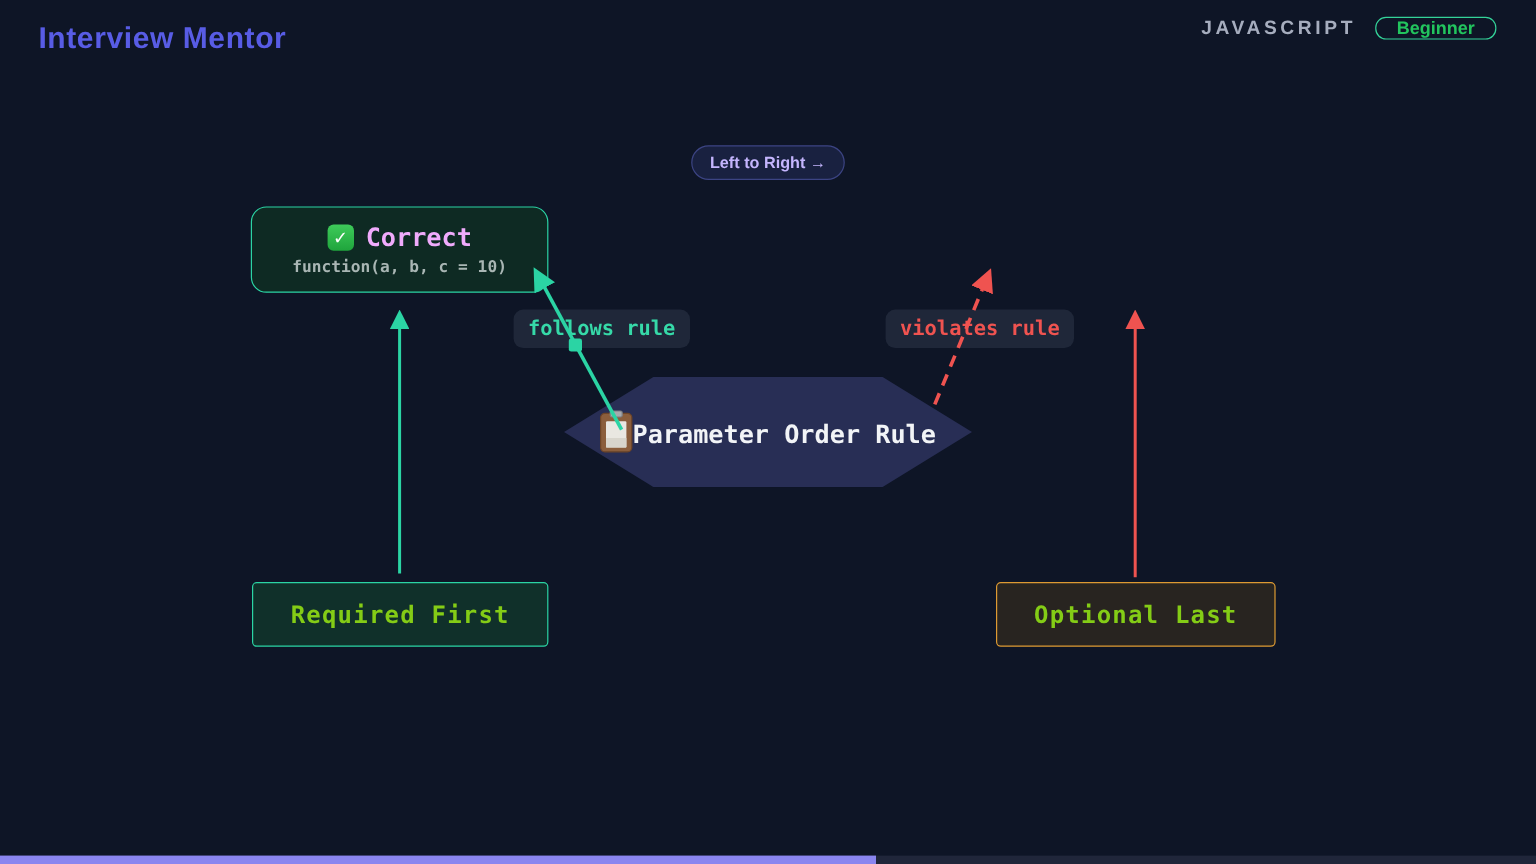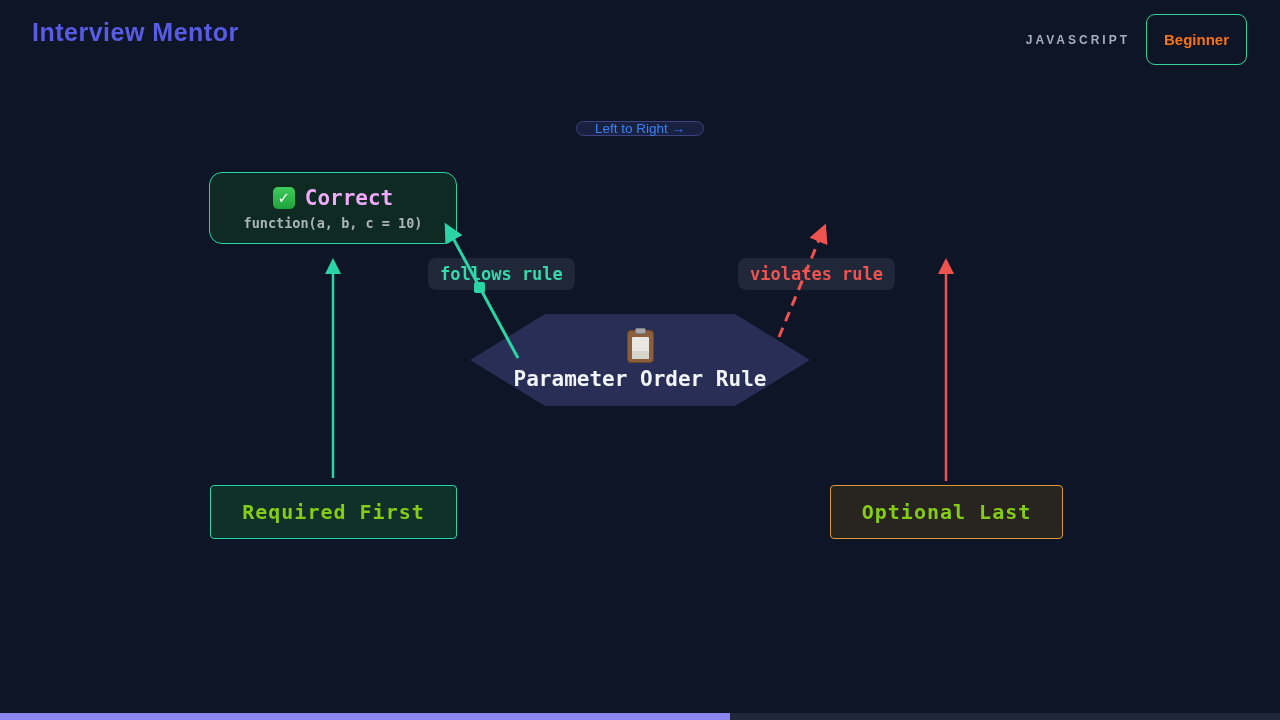--- a/index.html
+++ b/index.html
@@ -23,7 +23,7 @@
     display: flex; align-items: center; gap: 16px;
   }
   .lang-label {
-    color: #a6adbe; font-size: 12px; font-weight: bold; letter-spacing: 3px;
+    color: #a6adbe; font-size: 16px; font-weight: bold; letter-spacing: 3px;
   }
   .level-badge {
     color: #f97316; font-size: 15px; font-weight: bold;

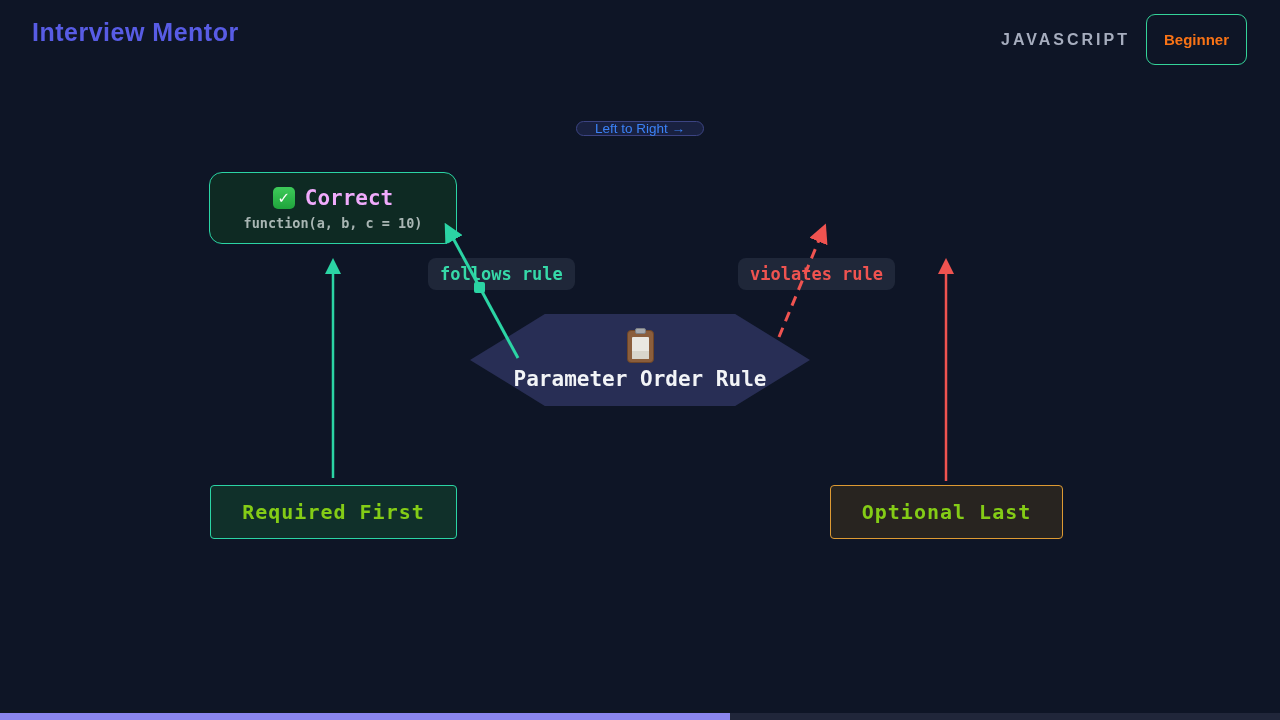--- a/index.html
+++ b/index.html
@@ -26,9 +26,9 @@
     color: #a6adbe; font-size: 16px; font-weight: bold; letter-spacing: 3px;
   }
   .level-badge {
-    color: #f97316; font-size: 15px; font-weight: bold;
+    color: #22c55e; font-size: 15px; font-weight: bold;
     border: 1.5px solid #34d399; border-radius: 9px;
-    padding: 16px 17px; background: transparent; cursor: pointer;
+    padding: 0 17px; background: transparent; cursor: pointer;
     font-family: "Liberation Sans", sans-serif;
   }
 

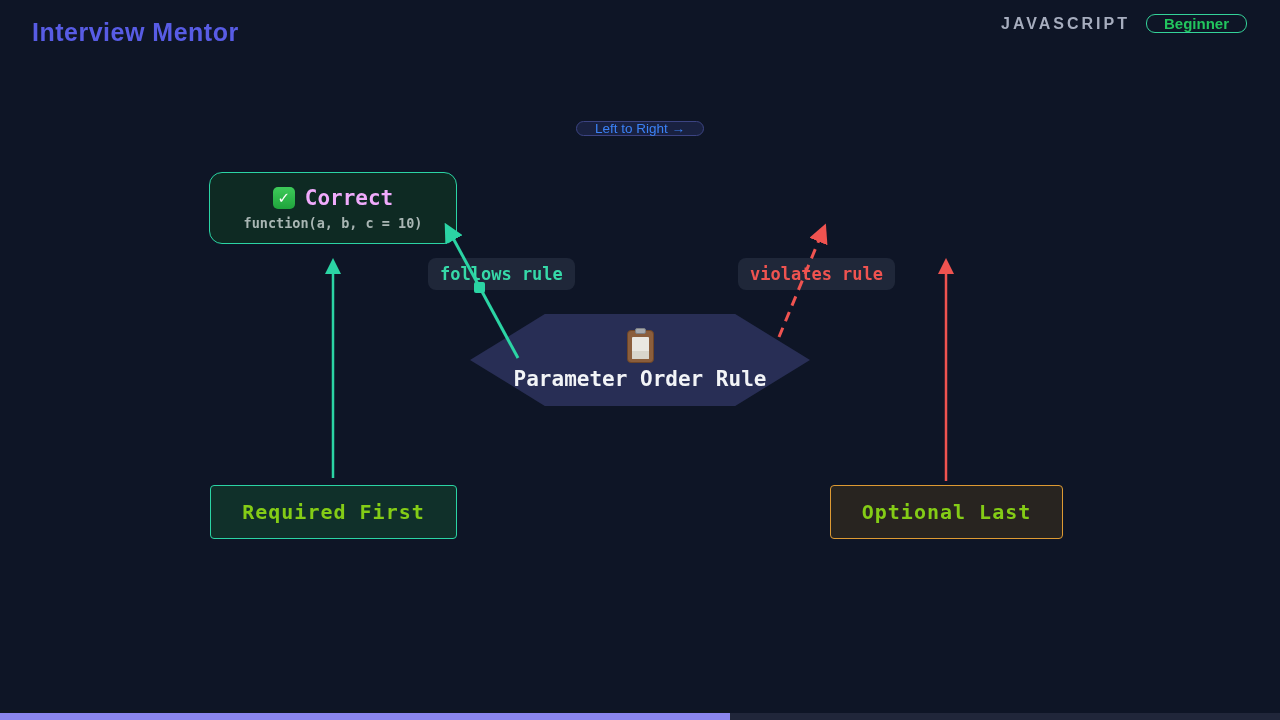--- a/index.html
+++ b/index.html
@@ -34,10 +34,10 @@
 
   
   .flow-pill {
-    position: absolute; left: 576px; top: 121px; width: 128px; height: 15px;
+    position: absolute; left: 576px; top: 121px; width: 128px; height: 29px;
     background: #192140; border: 1px solid #3c4483; border-radius: 15px;
     display: flex; align-items: center; justify-content: center;
-    color: #3b82f6; font-size: 13.5px; font-weight: normal;
+    color: #c4b5fd; font-size: 13.5px; font-weight: bold;
   }
 
   

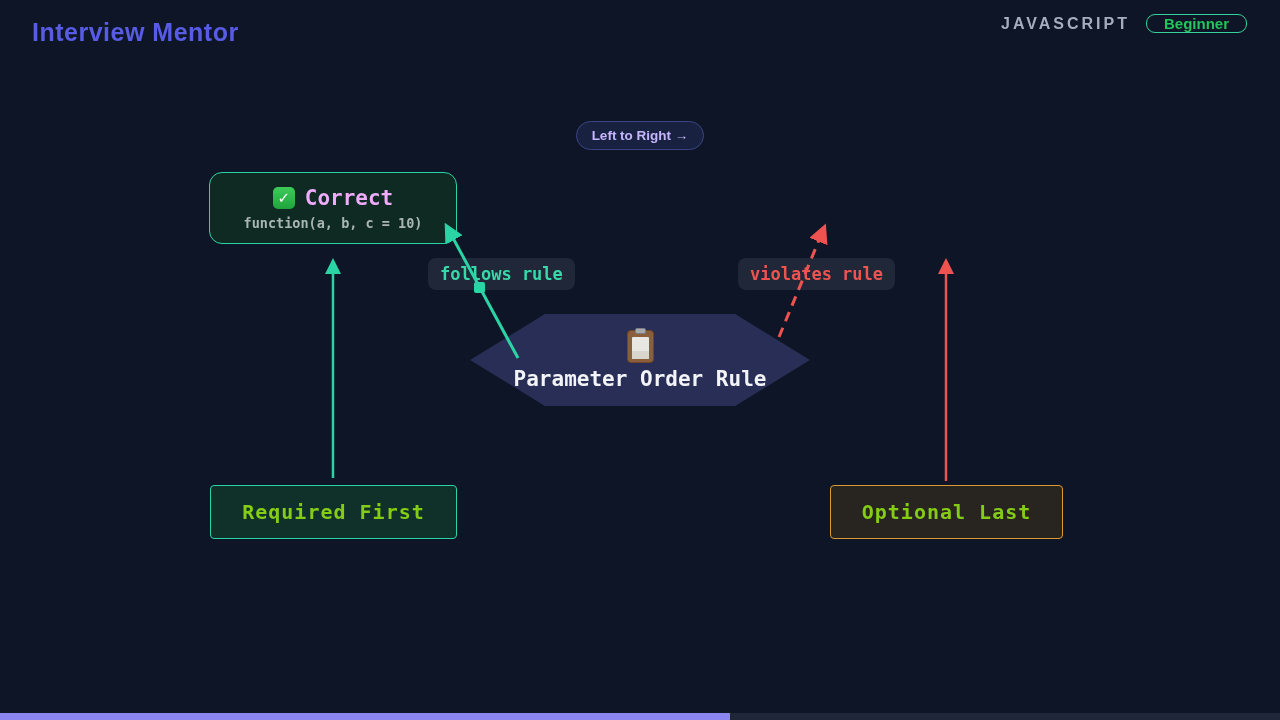--- a/index.html
+++ b/index.html
@@ -81,7 +81,7 @@
     position: absolute; left: 470px; top: 314px; width: 340px; height: 92px;
     background: #282e55;
     clip-path: polygon(22% 0, 78% 0, 100% 50%, 78% 100%, 22% 100%, 0 50%);
-    display: flex; flex-direction: column; align-items: center; justify-content: center;
+    display: flex; flex-direction: row; align-items: center; justify-content: center;
   }
   .hexagon-label {
     font-family: "DejaVu Sans Mono", monospace;

